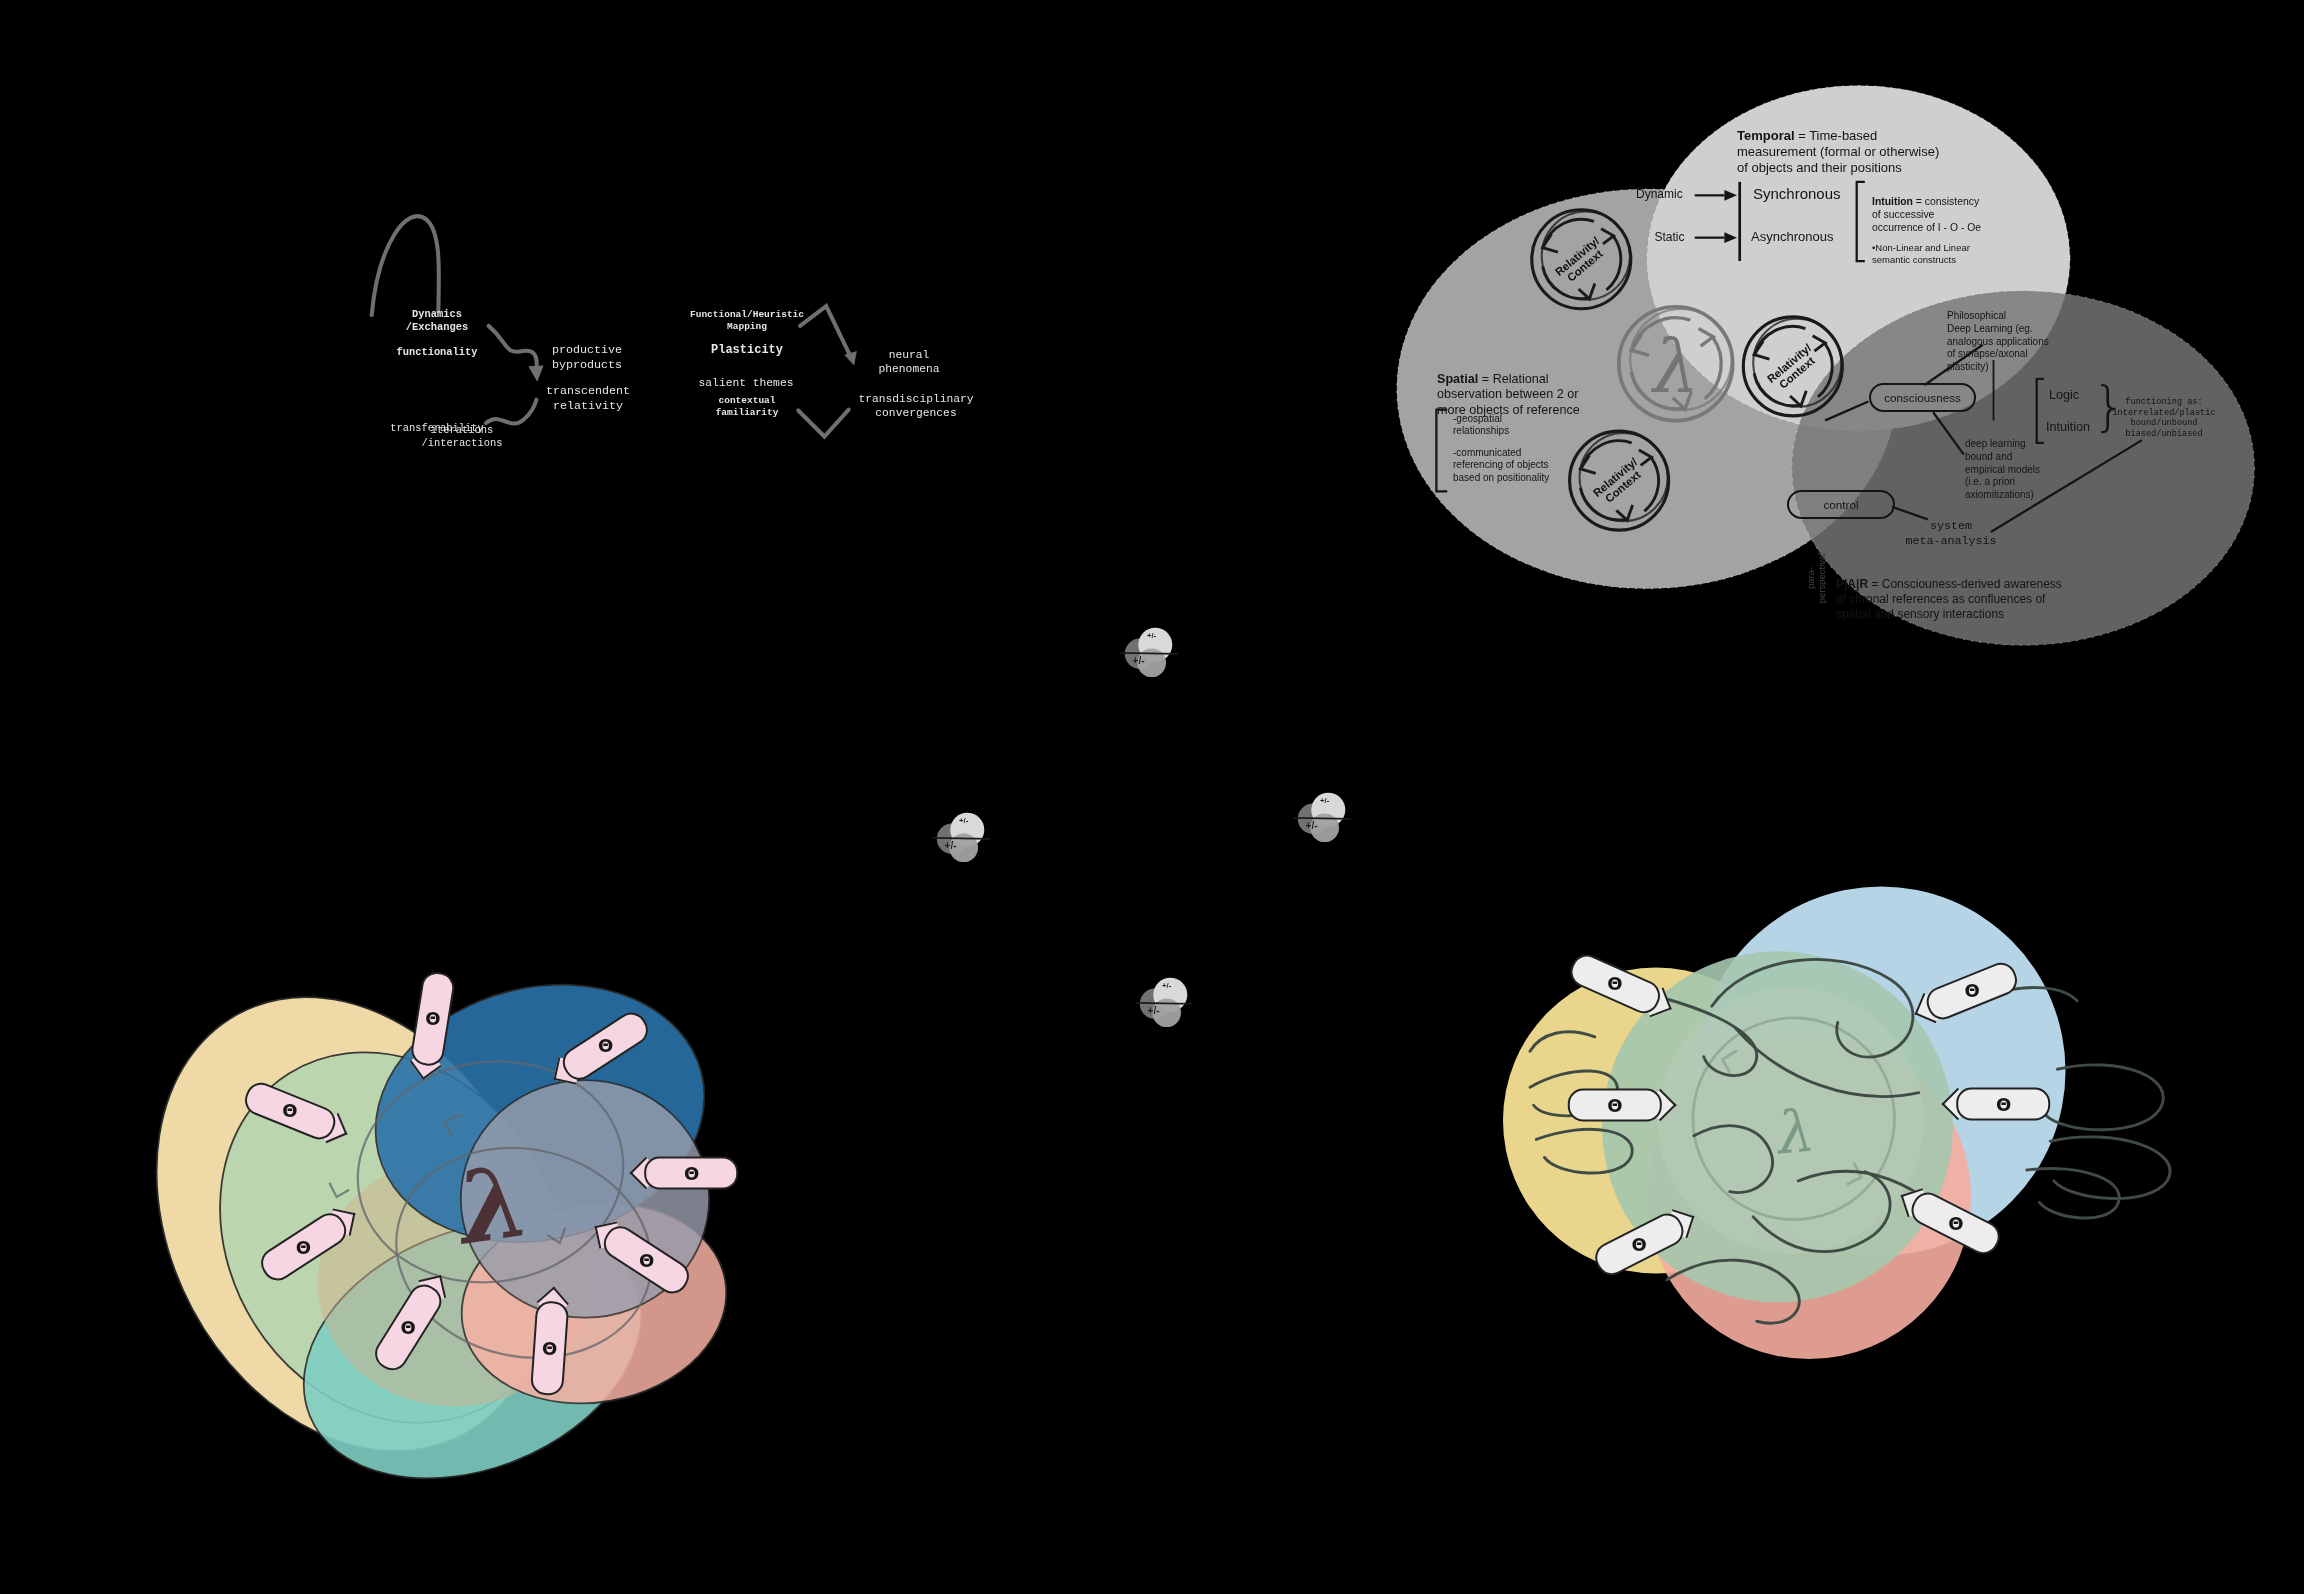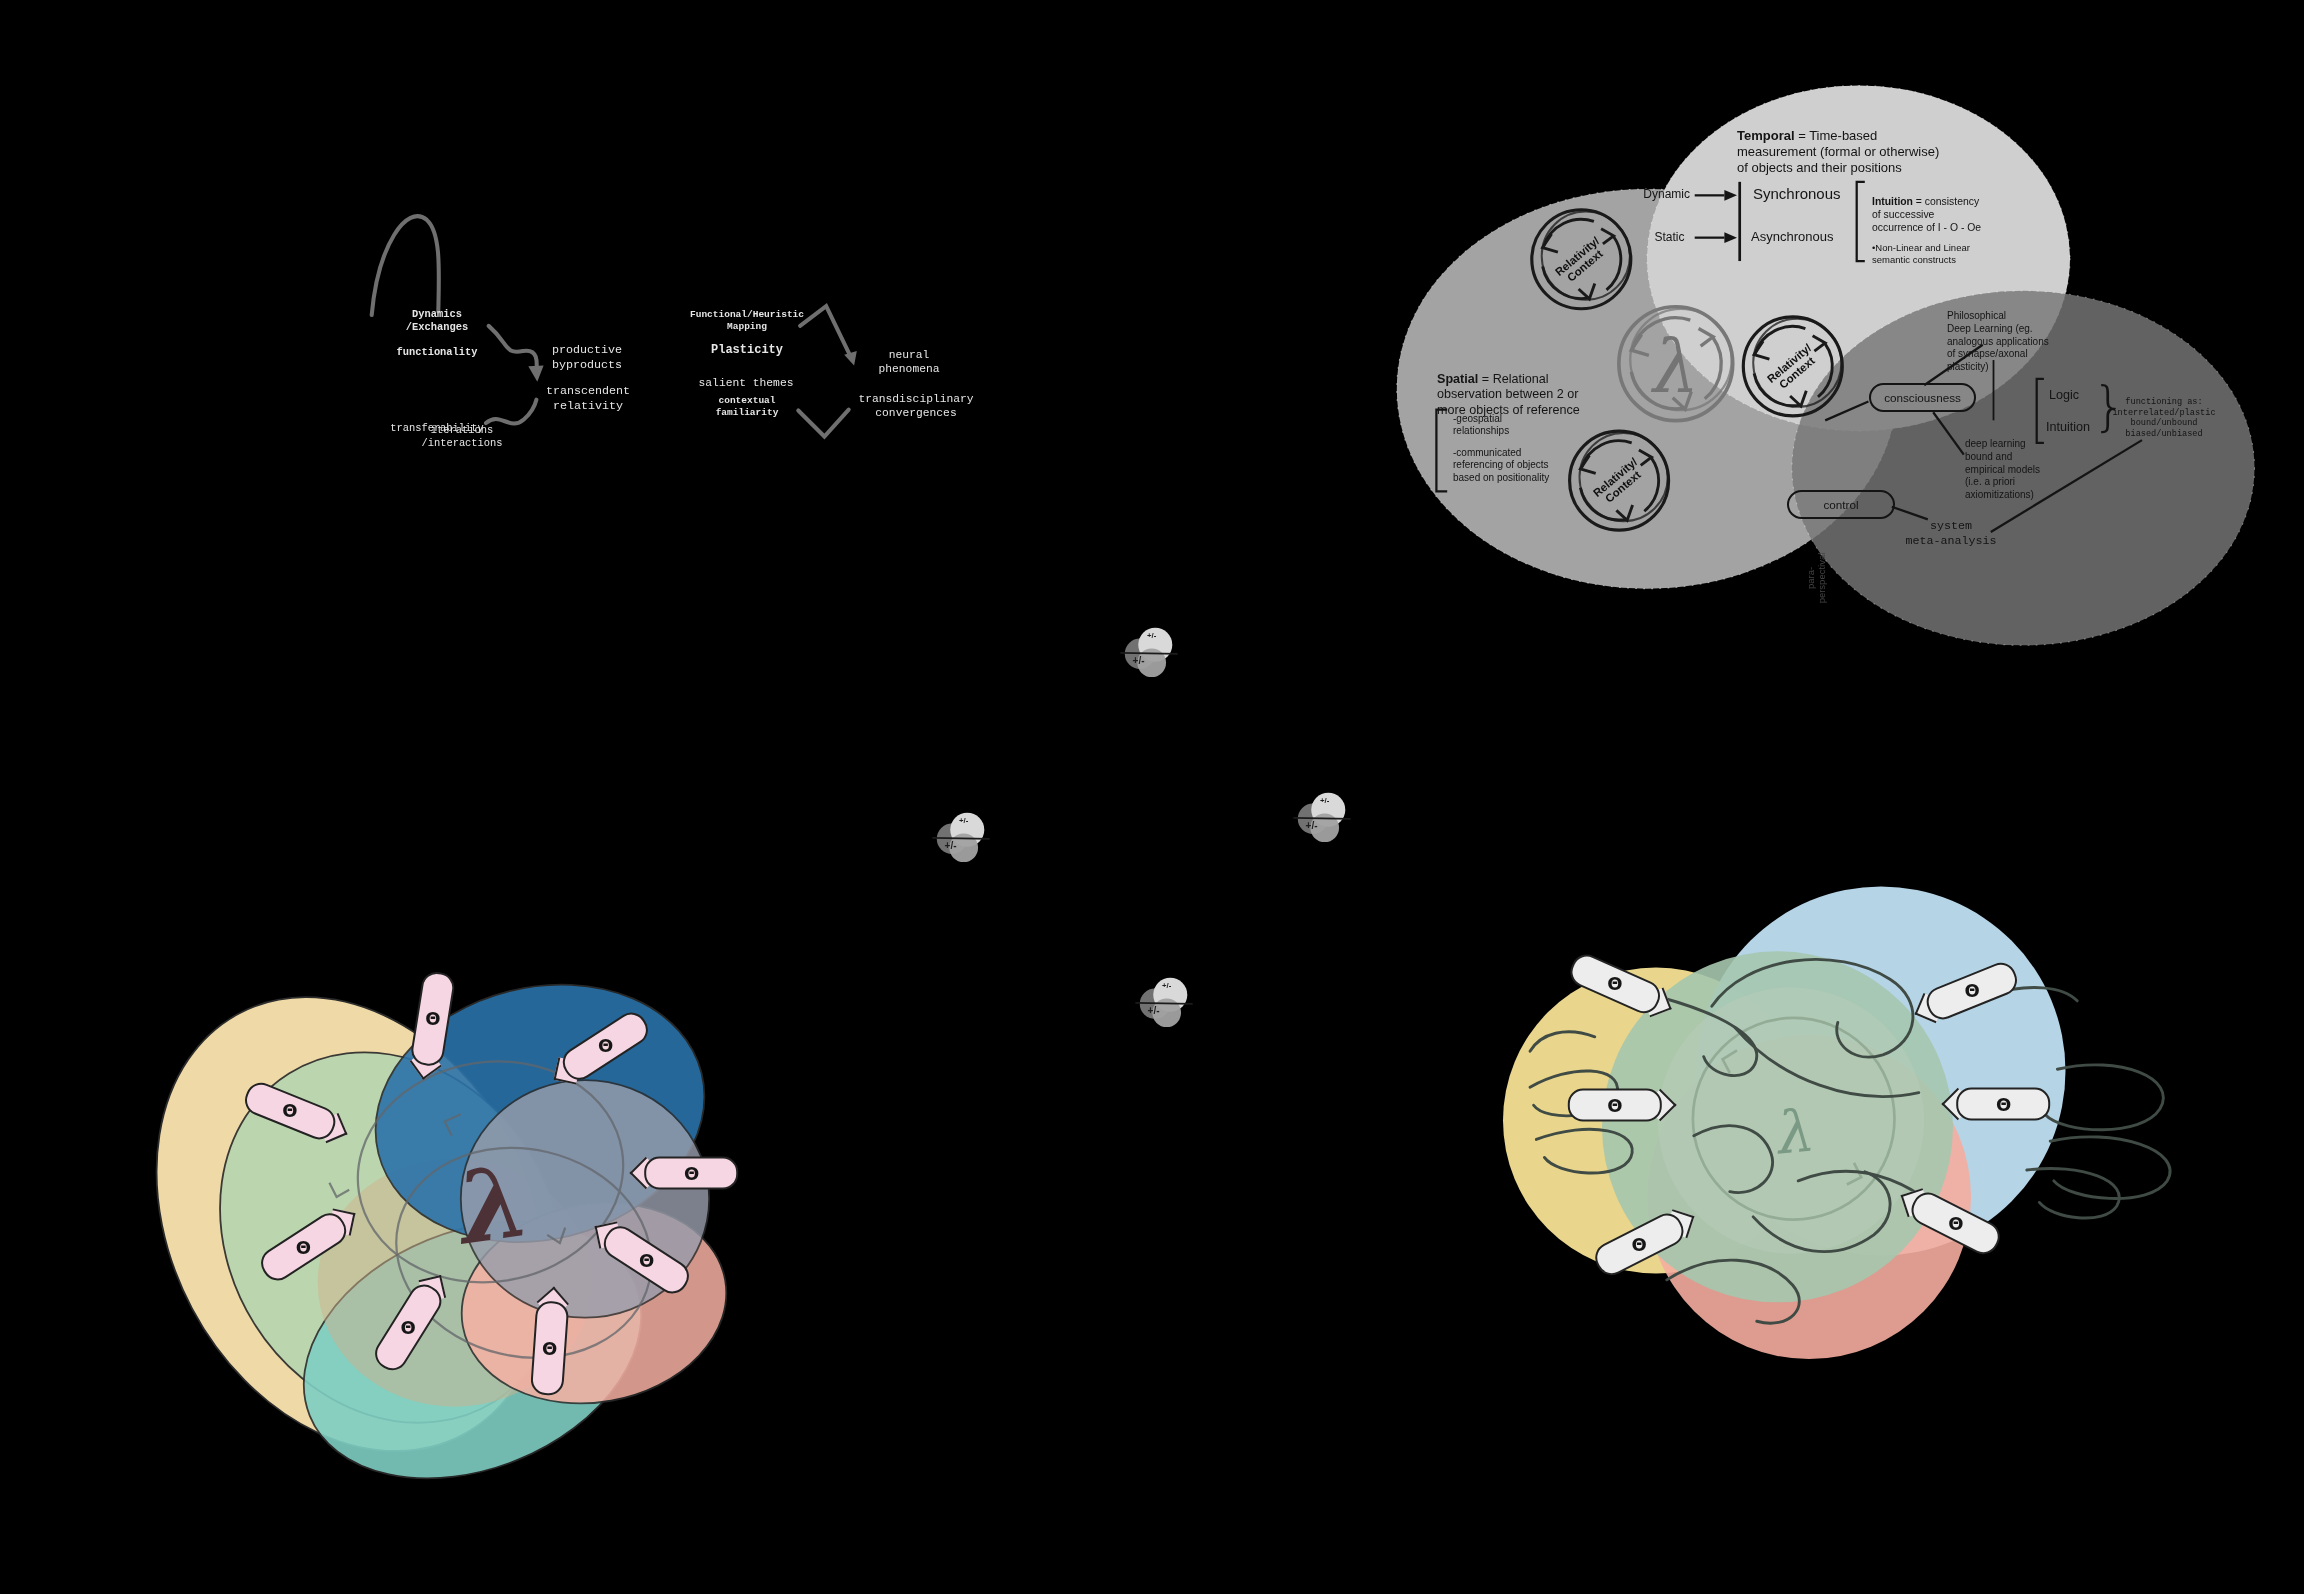--- a/index.html
+++ b/index.html
@@ -161,7 +161,7 @@
 measurement (formal or otherwise)
 of objects and their positions</span>
   </div>
-  <div class="txt" style="left:1636px;top:187px;width:54px;text-align:right;font-size:12px;">Dynamic</div>
+  <div class="txt" style="left:1636px;top:187px;width:54px;text-align:left;font-size:12px;">Dynamic</div>
   <div class="txt" style="left:1649px;top:230px;width:41px;text-align:center;font-size:12px;">Static</div>
   <div class="txt" style="left:1753px;top:185px;font-size:15px;">Synchronous</div>
   <div class="txt" style="left:1751px;top:229px;font-size:13px;">Asynchronous</div>

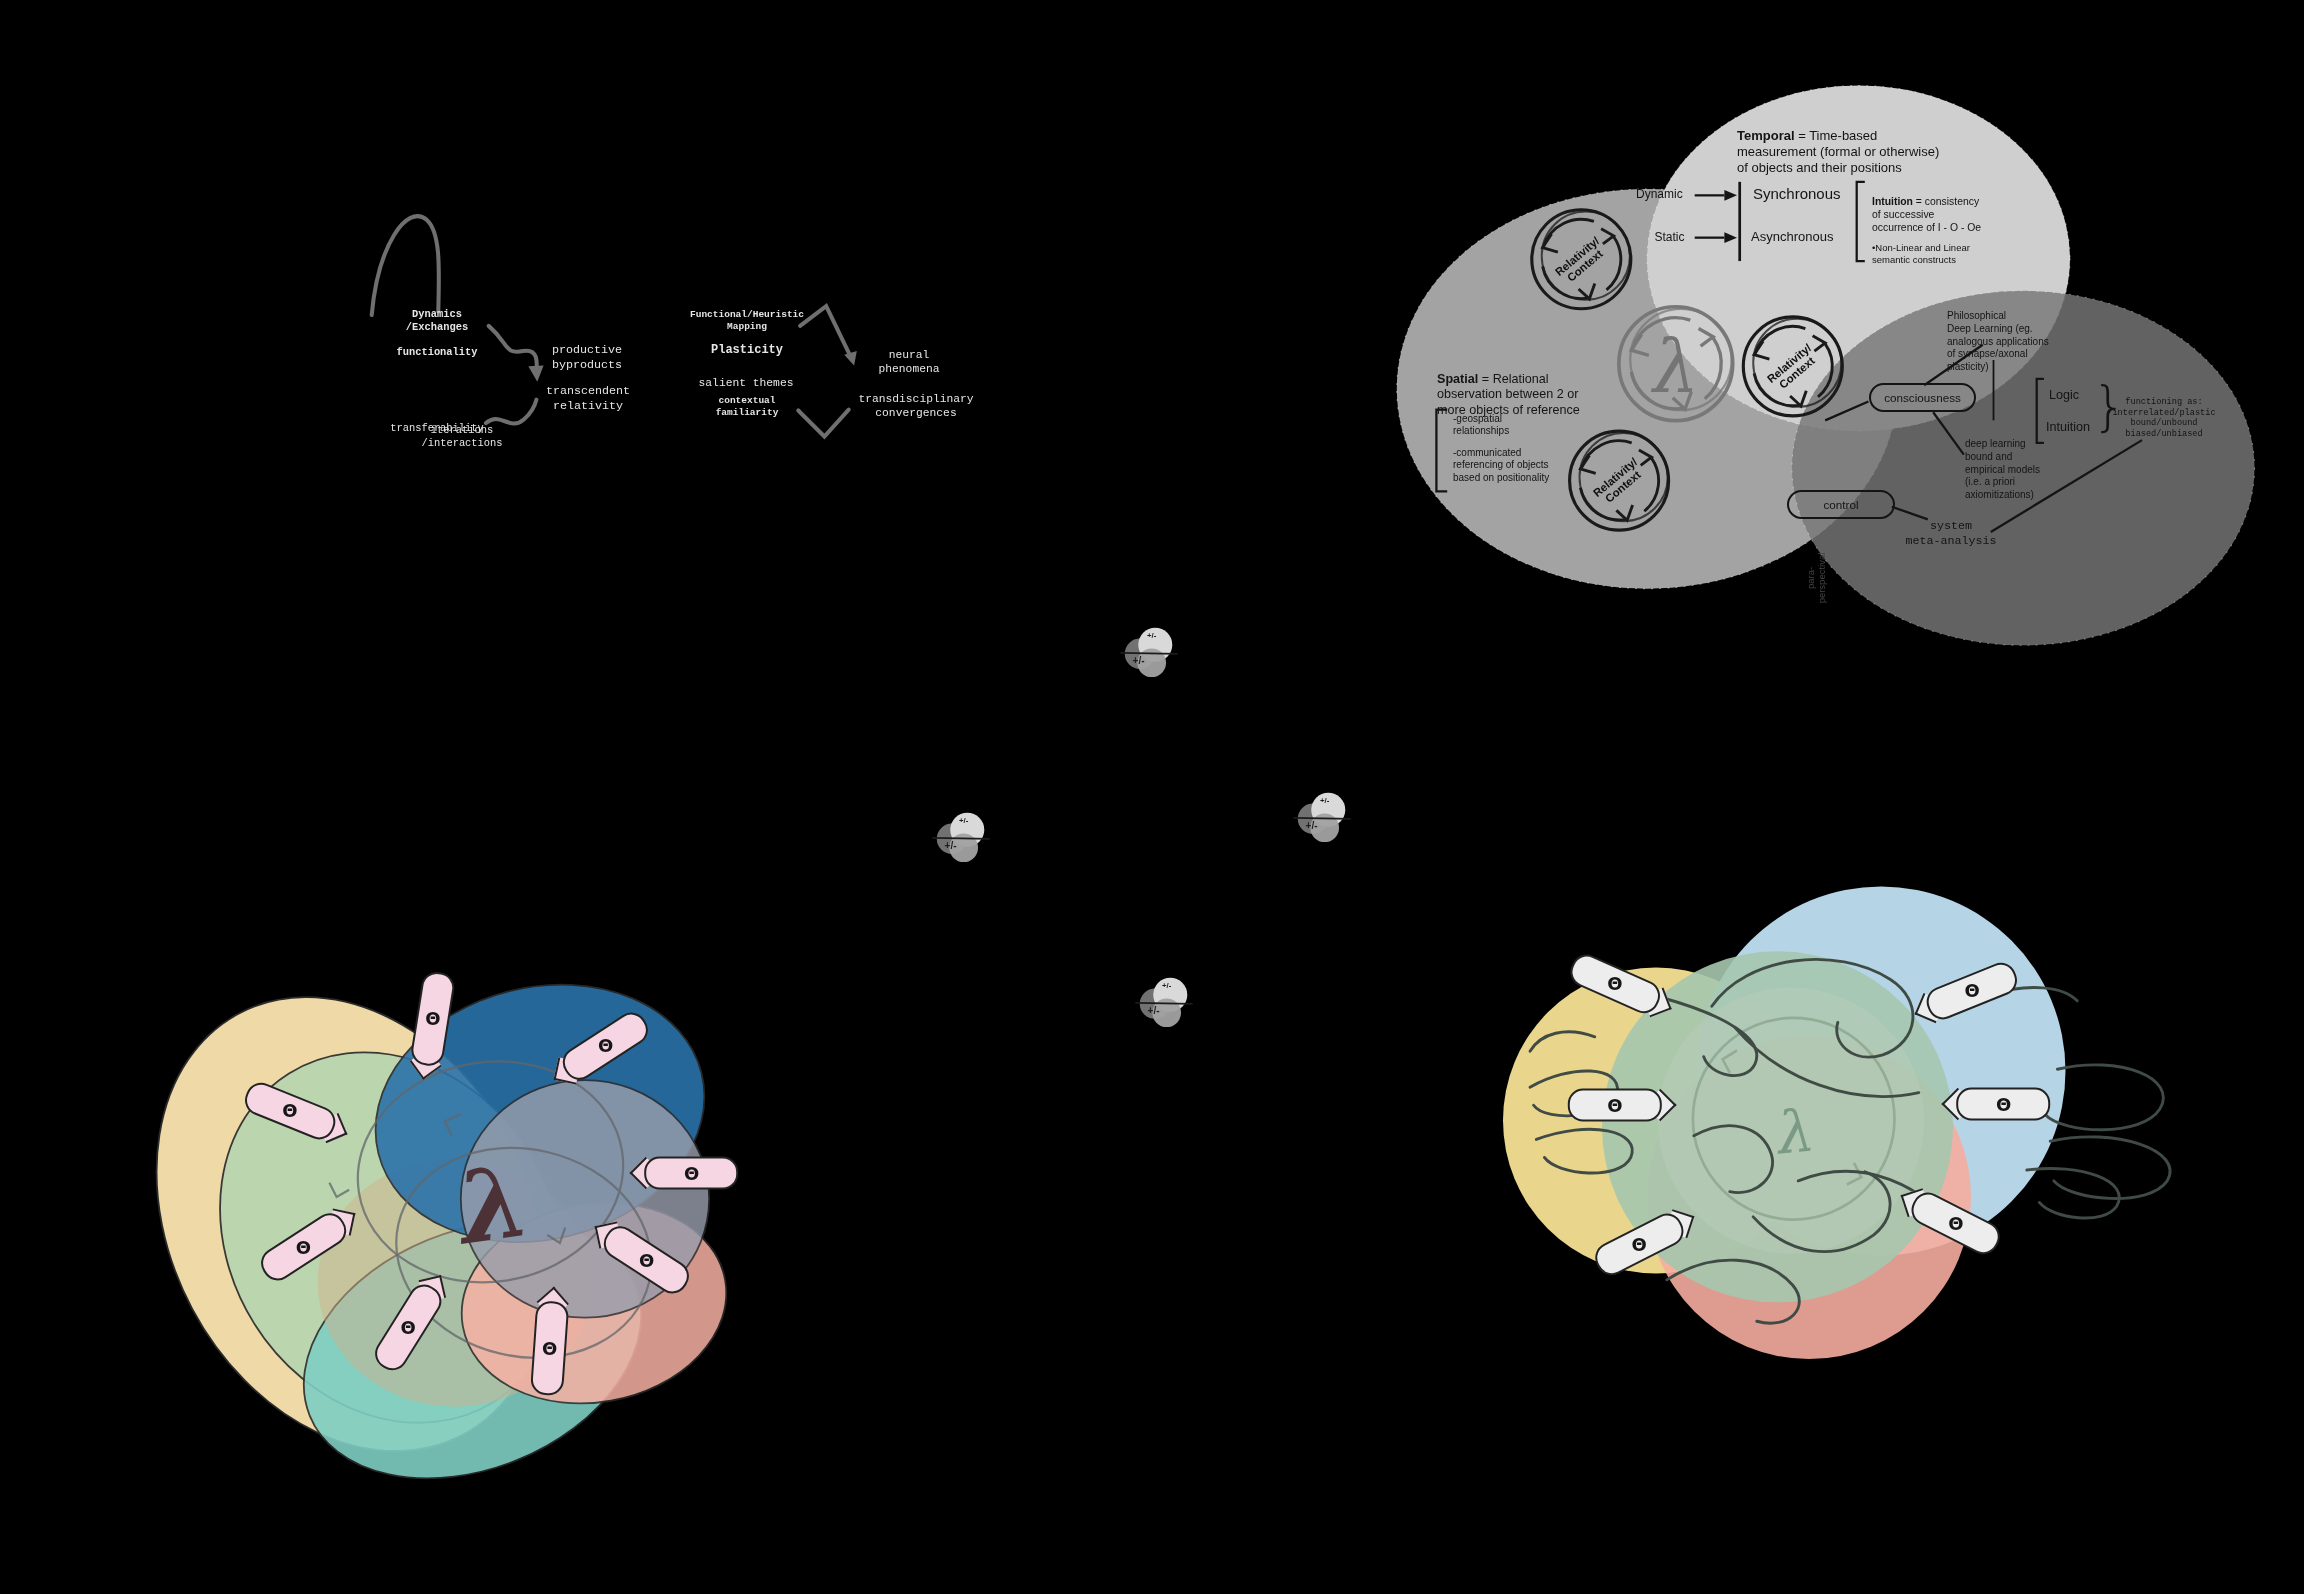--- a/index.html
+++ b/index.html
@@ -216,6 +216,11 @@
   </div>
   <div class="txt ctr" style="left:1951px;top:519px;font-size:11.7px;">system
 meta-analysis</div>
+  <div class="txt" style="left:1836px;top:562px;width:288px;font-size:12px;">
+    <span class="lead">P|A|R</span><span> = Consciouness-derived awareness
+of chronal references as confluences of
+spatial and sensory interactions</span>
+  </div>
   <div class="vert" style="left:1780px;top:567px;width:72px;font-size:9.5px;color:#454545;">para-
 perspectival</div>
 

